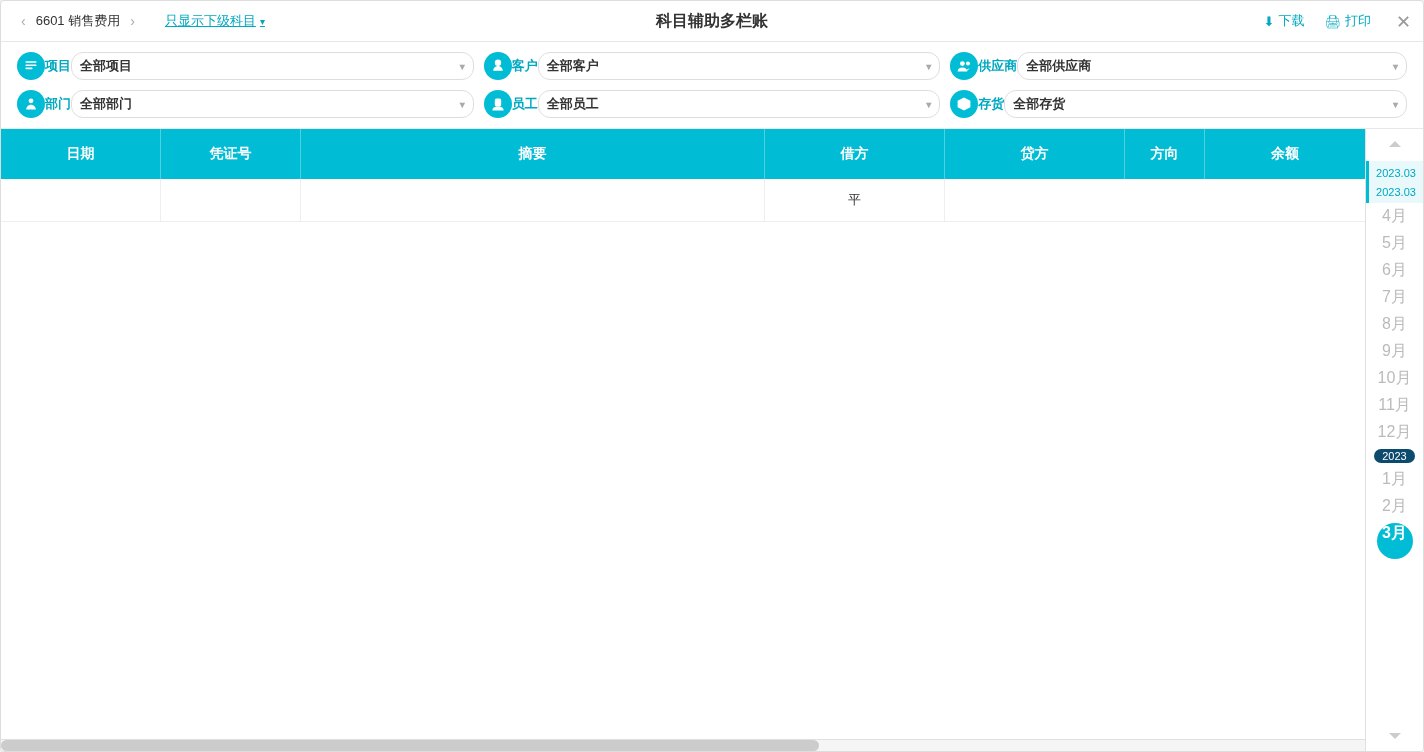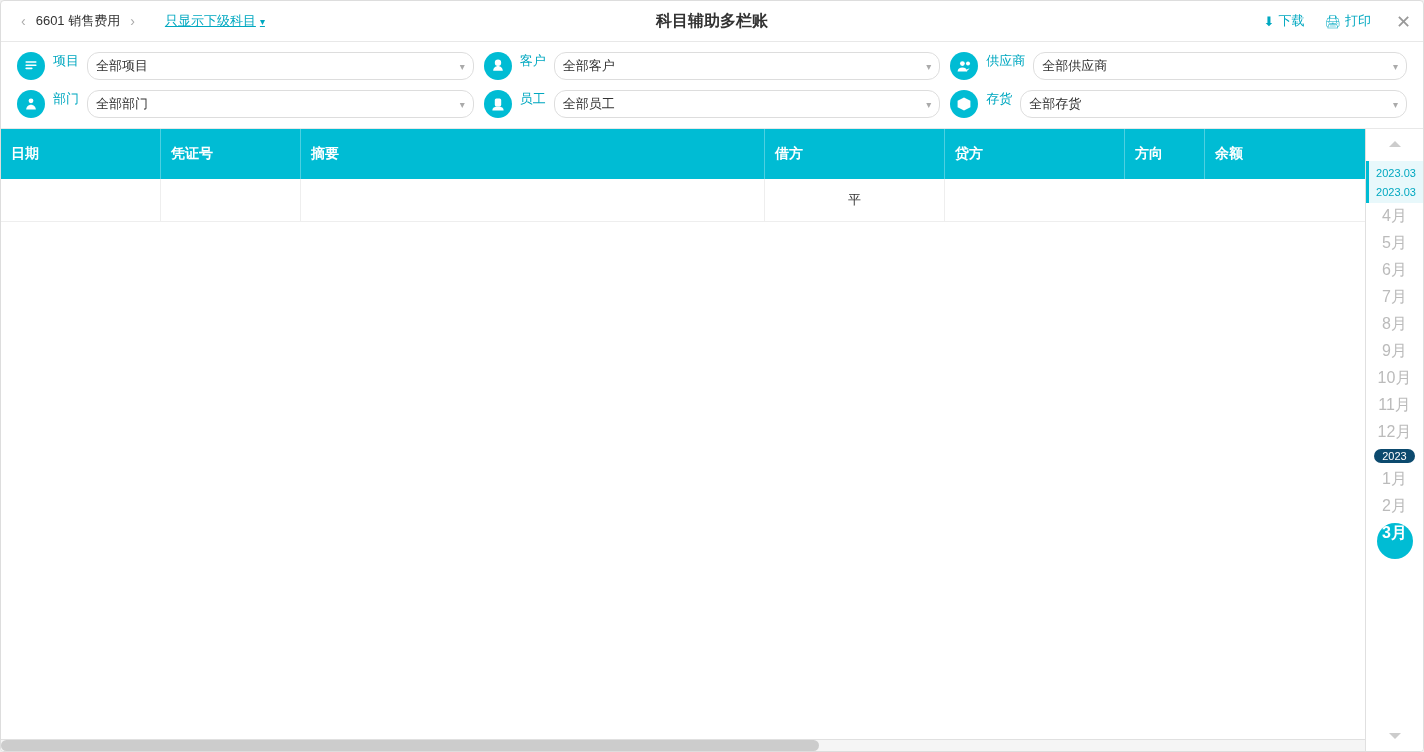--- a/index.html
+++ b/index.html
@@ -104,8 +104,9 @@
     }
     .filter-row {
       display: flex;
-      align-items: flex-start;
-      gap: 8px;
+      align-items: center;
+      gap: 0;
+      font-weight: bold;
     }
     .filter-icon {
       width: 28px;

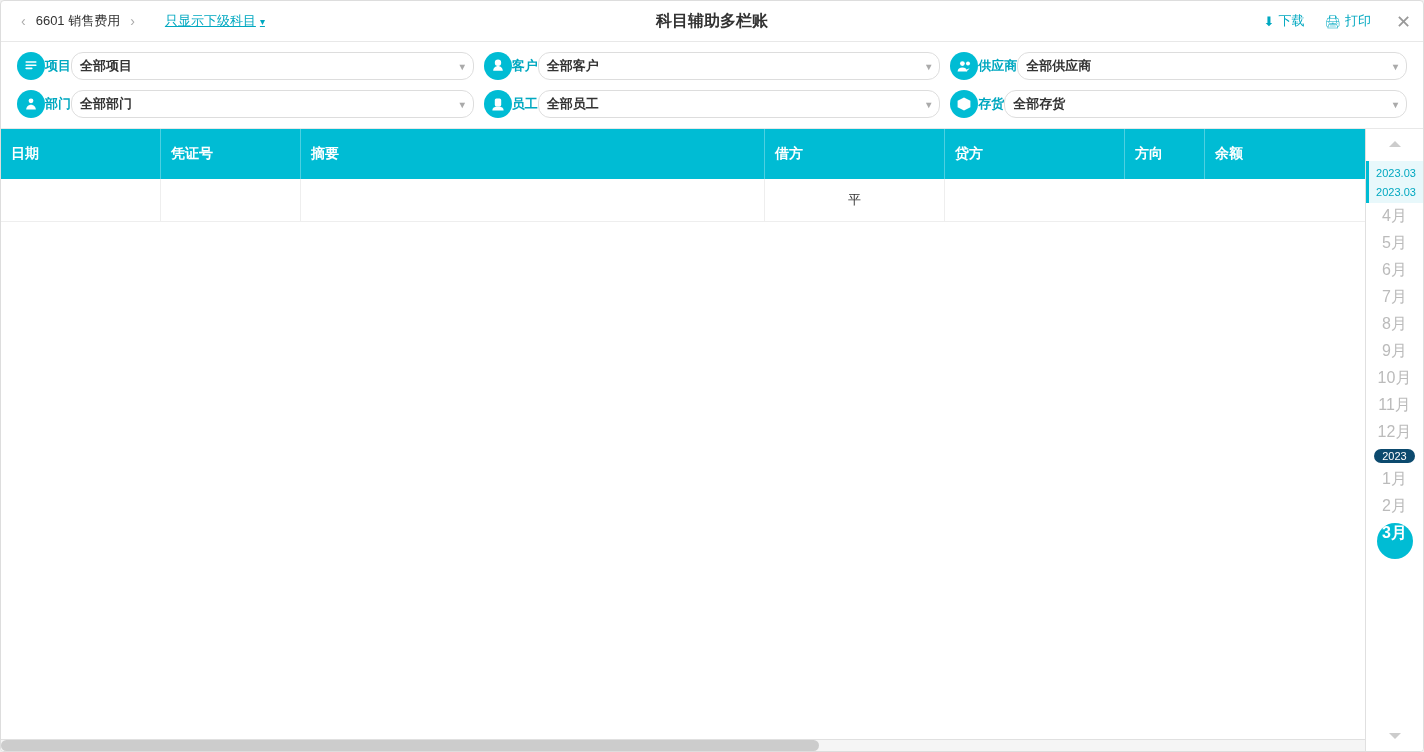--- a/index.html
+++ b/index.html
@@ -164,6 +164,7 @@
     }
     .table-header .th {
       padding: 16px 10px;
+      text-align: center;
       border-right: 1px solid rgba(255,255,255,0.3);
     }
     .table-header .th:last-child {

